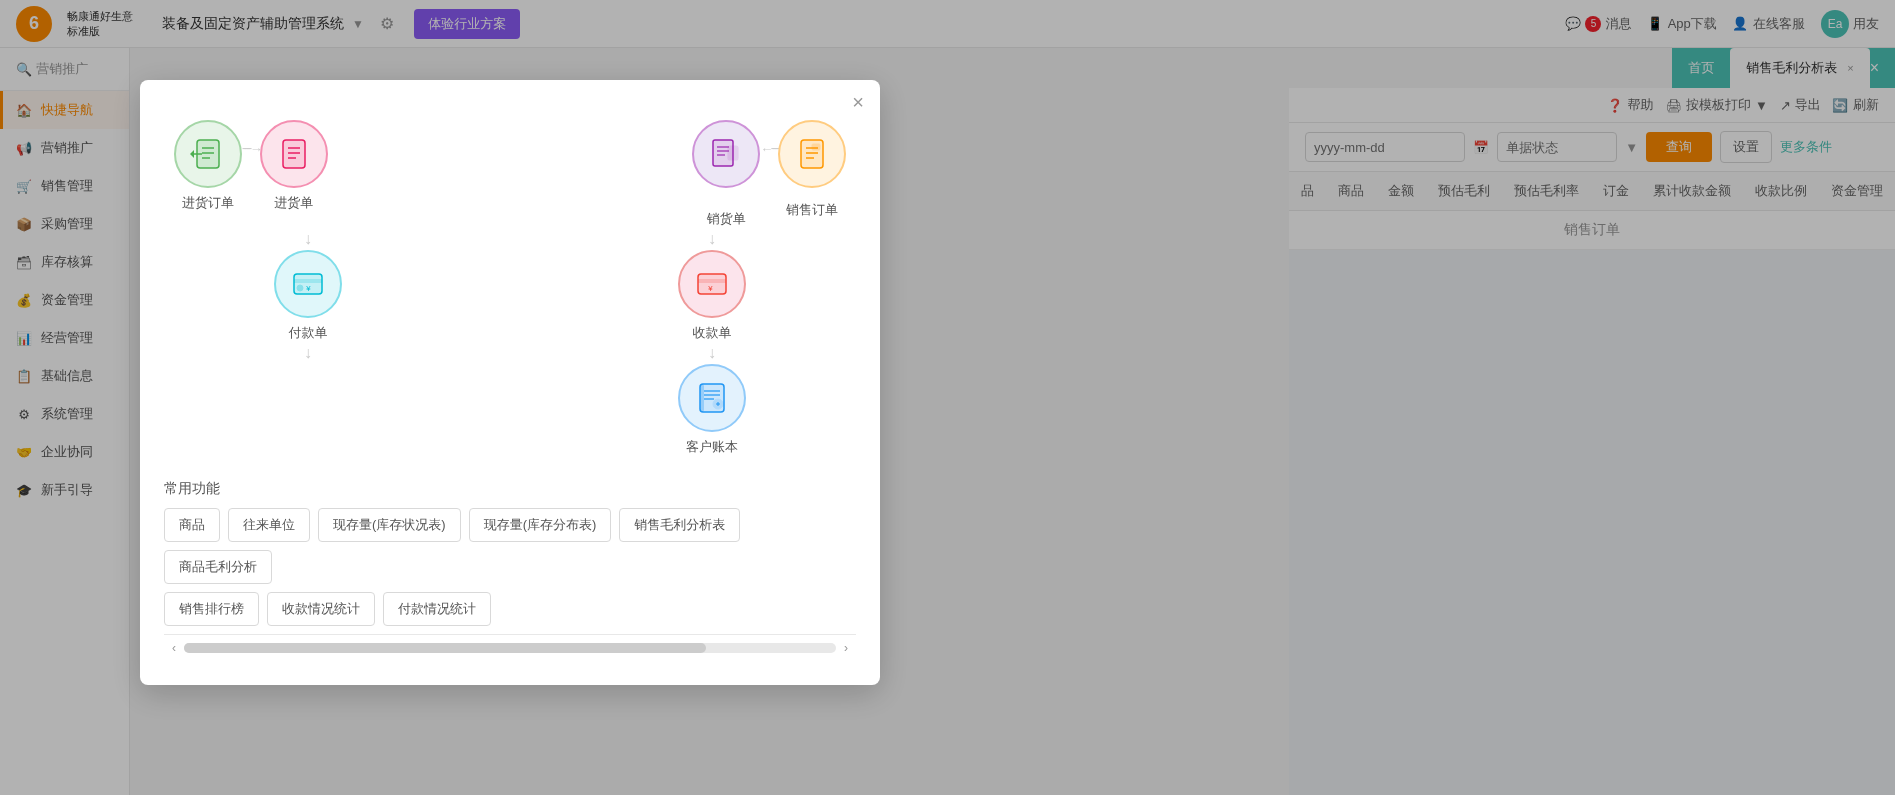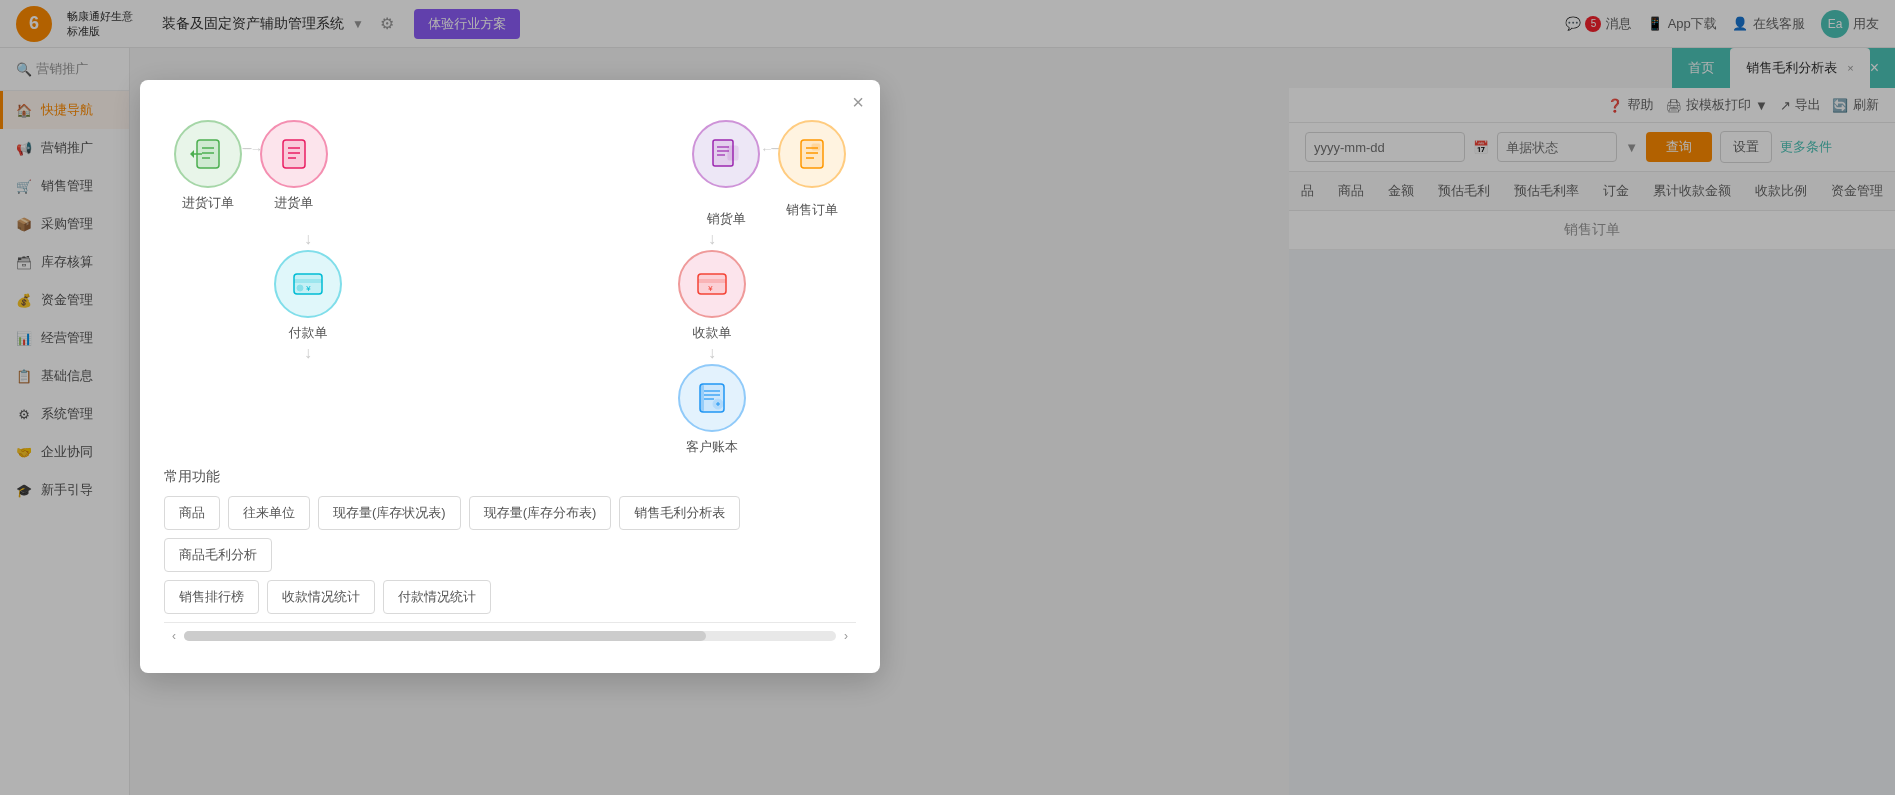--- a/index.html
+++ b/index.html
@@ -78,7 +78,7 @@
 
     
     .common-functions { padding: 12px 0 8px; }
-    .common-title { font-size: 14px; color: #555; margin-bottom: 10px; font-weight: 500; }
+    .common-title { font-size: 14px; color: #555; margin-bottom: 10px; font-weight: 500; margin-top: 12px; }
     .func-buttons { display: flex; flex-wrap: wrap; gap: 8px; }
     .func-btn { border: 1px solid #d9d9d9; border-radius: 4px; padding: 7px 14px; font-size: 13px; color: #555; background: #fff; cursor: pointer; }
 

